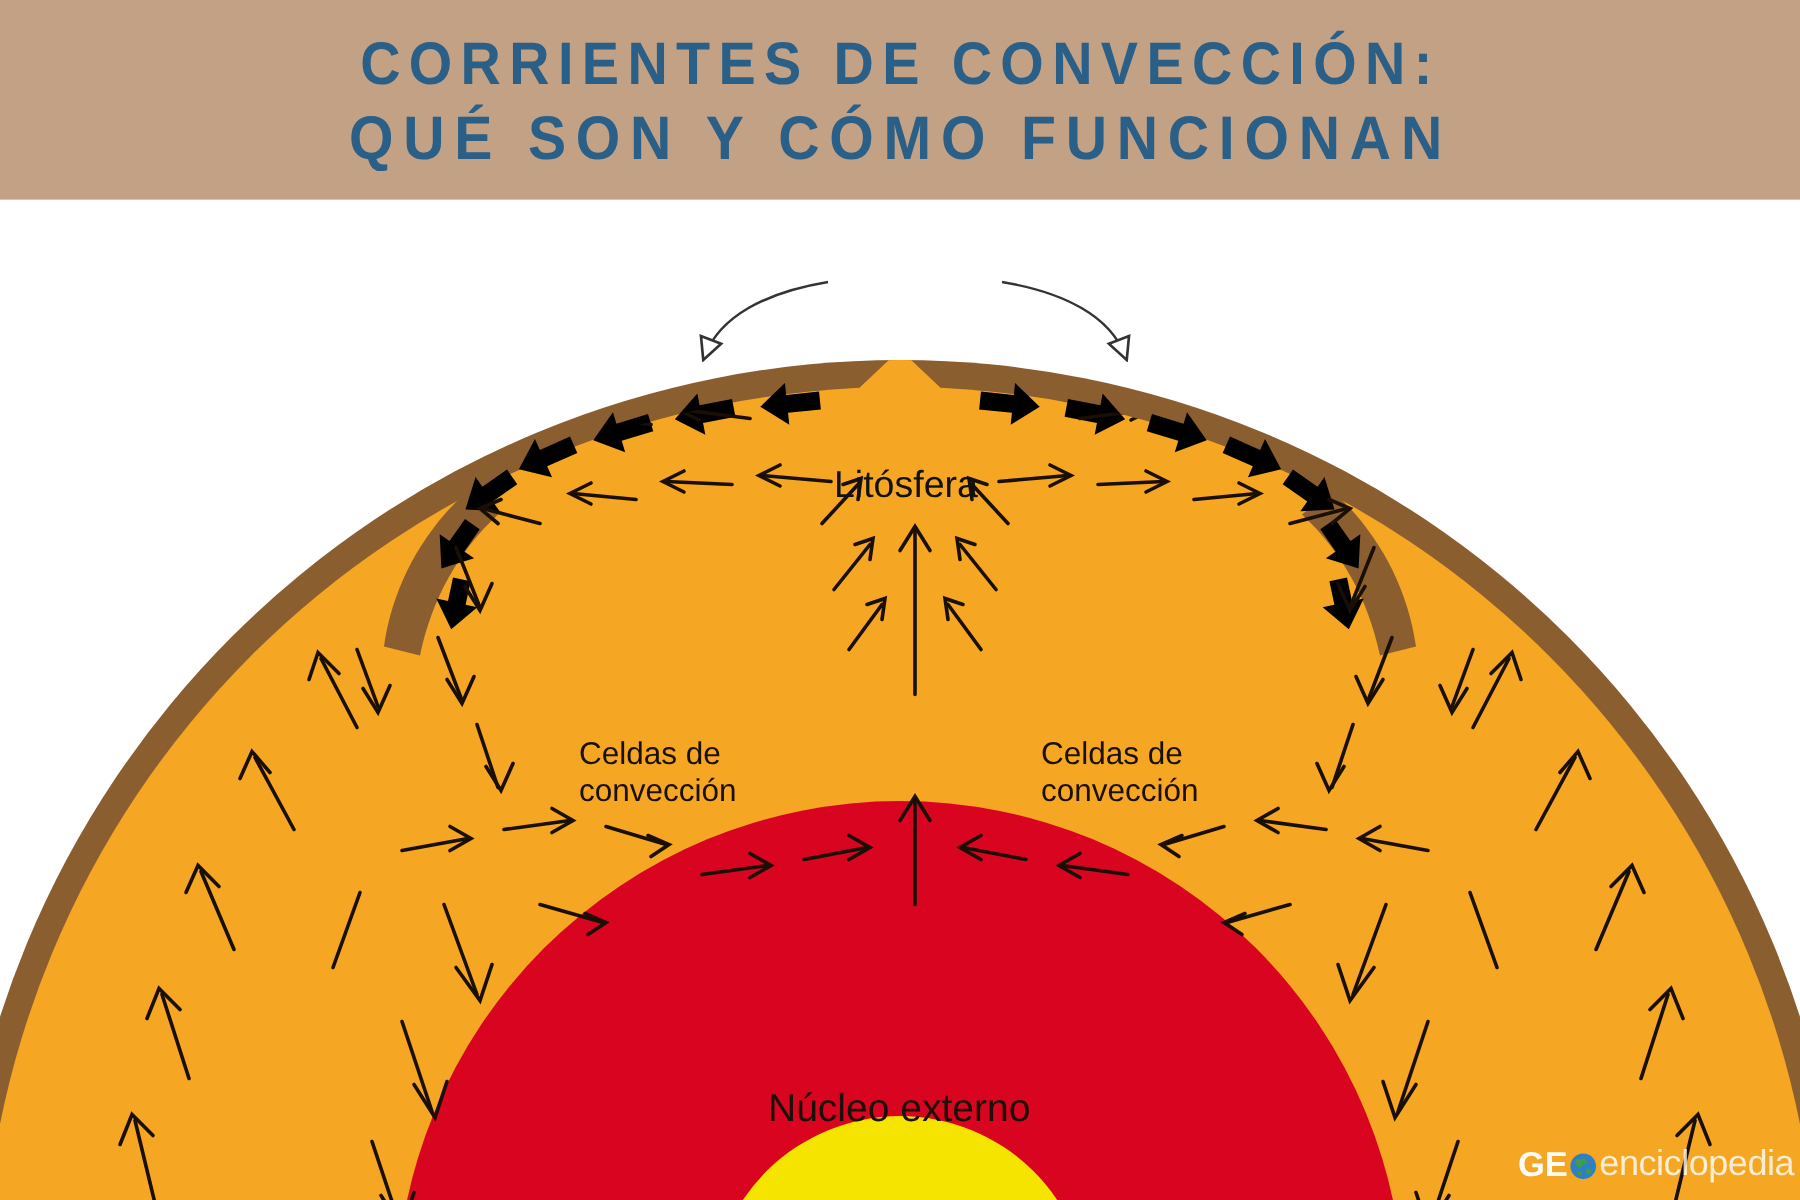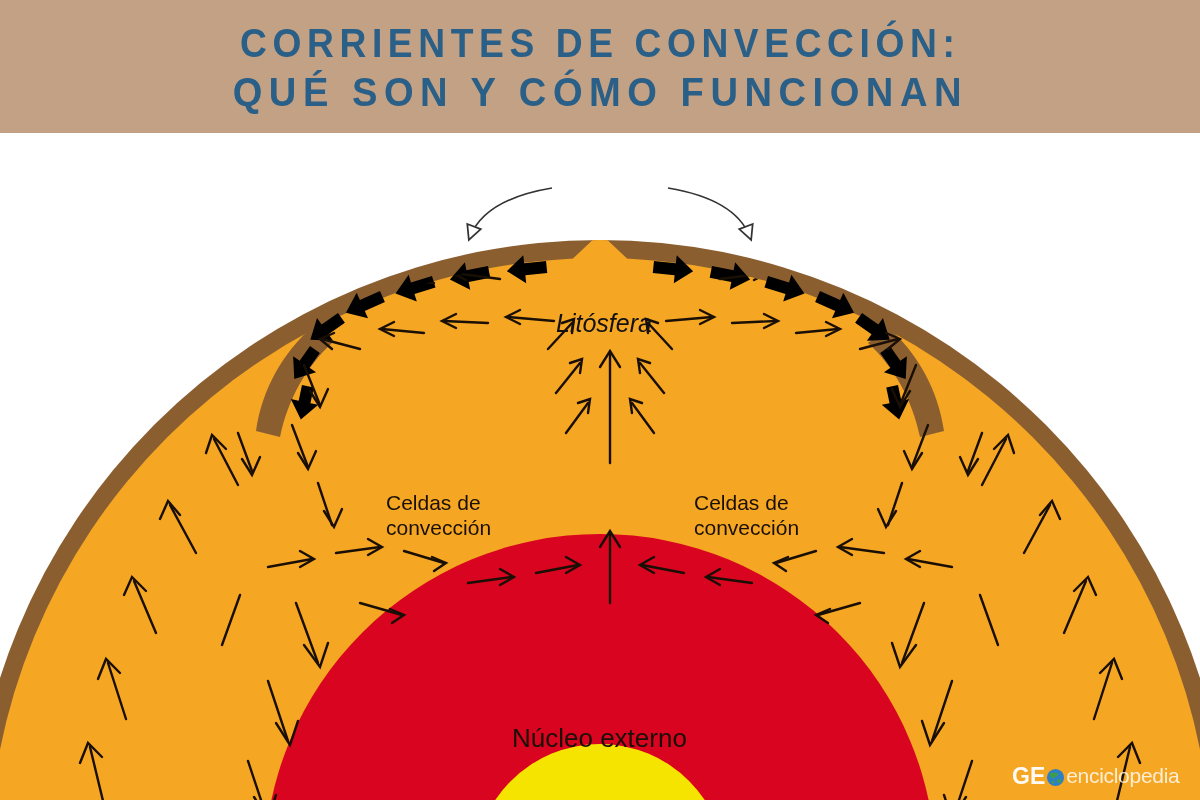--- a/index.html
+++ b/index.html
@@ -40,7 +40,7 @@
     font-family:"Liberation Sans","DejaVu Sans",sans-serif;
     white-space:pre;pointer-events:none;
   }
-  .lbl-litosfera{font-size:25px;left:556px;top:176px;color:#111;font-style:italic;}
+  .lbl-litosfera{font-size:25px;left:556px;top:176px;color:#111;}
   .lbl-celdas-left{font-size:21px;left:386px;top:357px;line-height:25px;}
   .lbl-celdas-right{font-size:21px;left:694px;top:357px;line-height:25px;}
   .lbl-nucleo-ext{font-size:26px;left:512px;top:590px;}

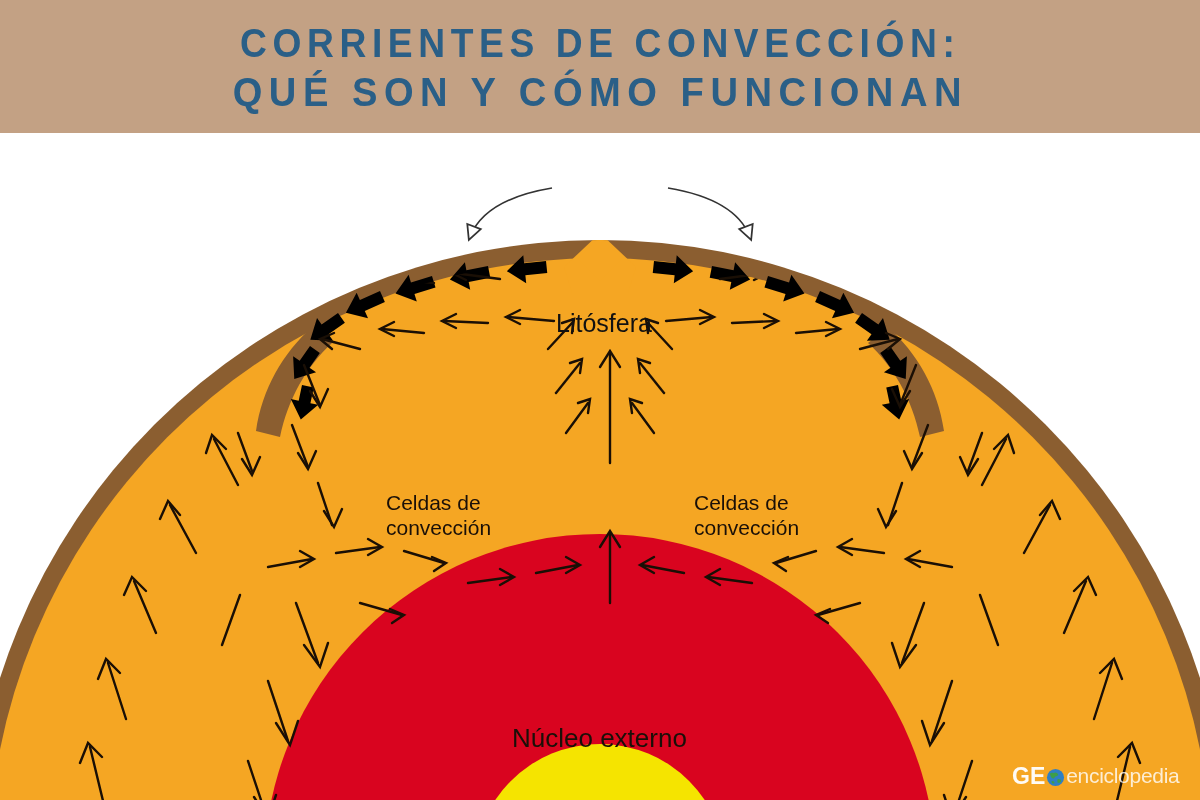--- a/index.html
+++ b/index.html
@@ -58,7 +58,7 @@
   .wm-globe{width:19px;height:19px;position:relative;top:1px;}
   .wm-enc{
     font-family:"Liberation Sans","DejaVu Sans",sans-serif;
-    font-size:21px;color:#ffffff;opacity:.80;letter-spacing:-0.3px;
+    font-size:24px;color:#ffffff;opacity:.80;letter-spacing:-0.3px;
   }
 </style>
 </head>

